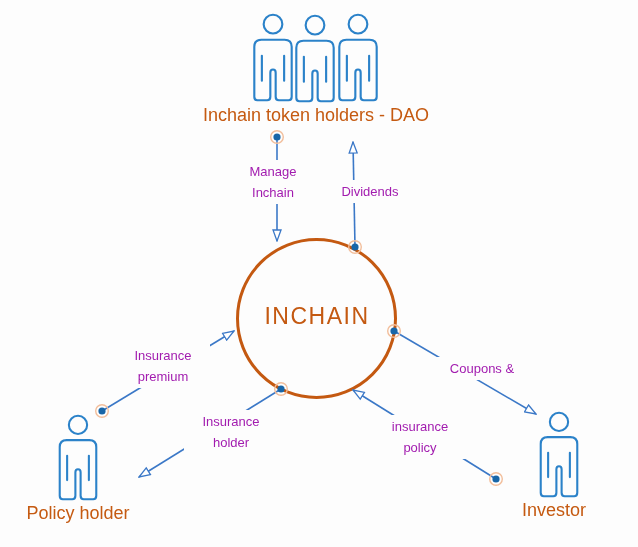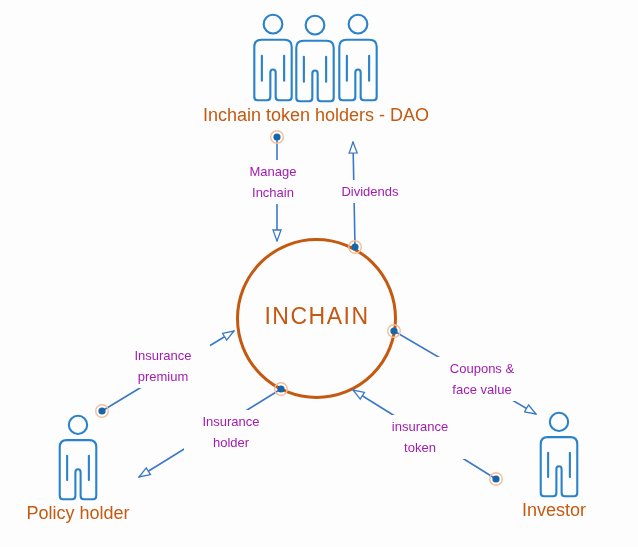--- a/index.html
+++ b/index.html
@@ -126,7 +126,6 @@
   </div>
   <div class="lbl lbl-coupons">
     <span>Coupons &amp;</span>
-    <span>face value</span>
   </div>
   <div class="lbl lbl-invest">
     <span>insurance</span>

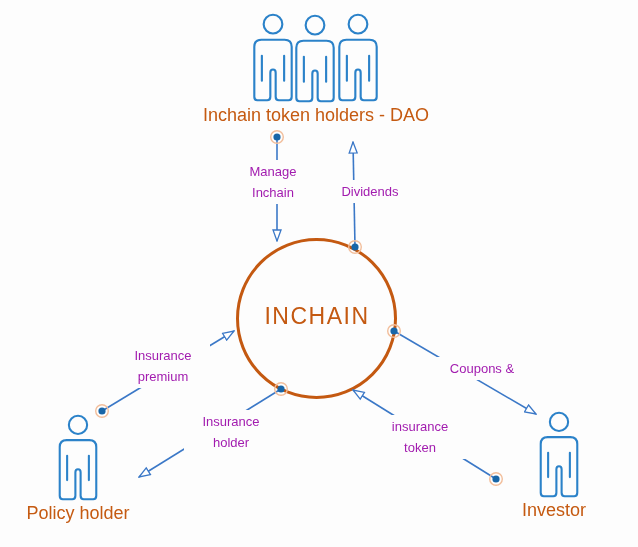--- a/index.html
+++ b/index.html
@@ -129,7 +129,7 @@
   </div>
   <div class="lbl lbl-invest">
     <span>insurance</span>
-    <span>token</span>
+    <span>policy</span>
   </div>
 
 </div>

